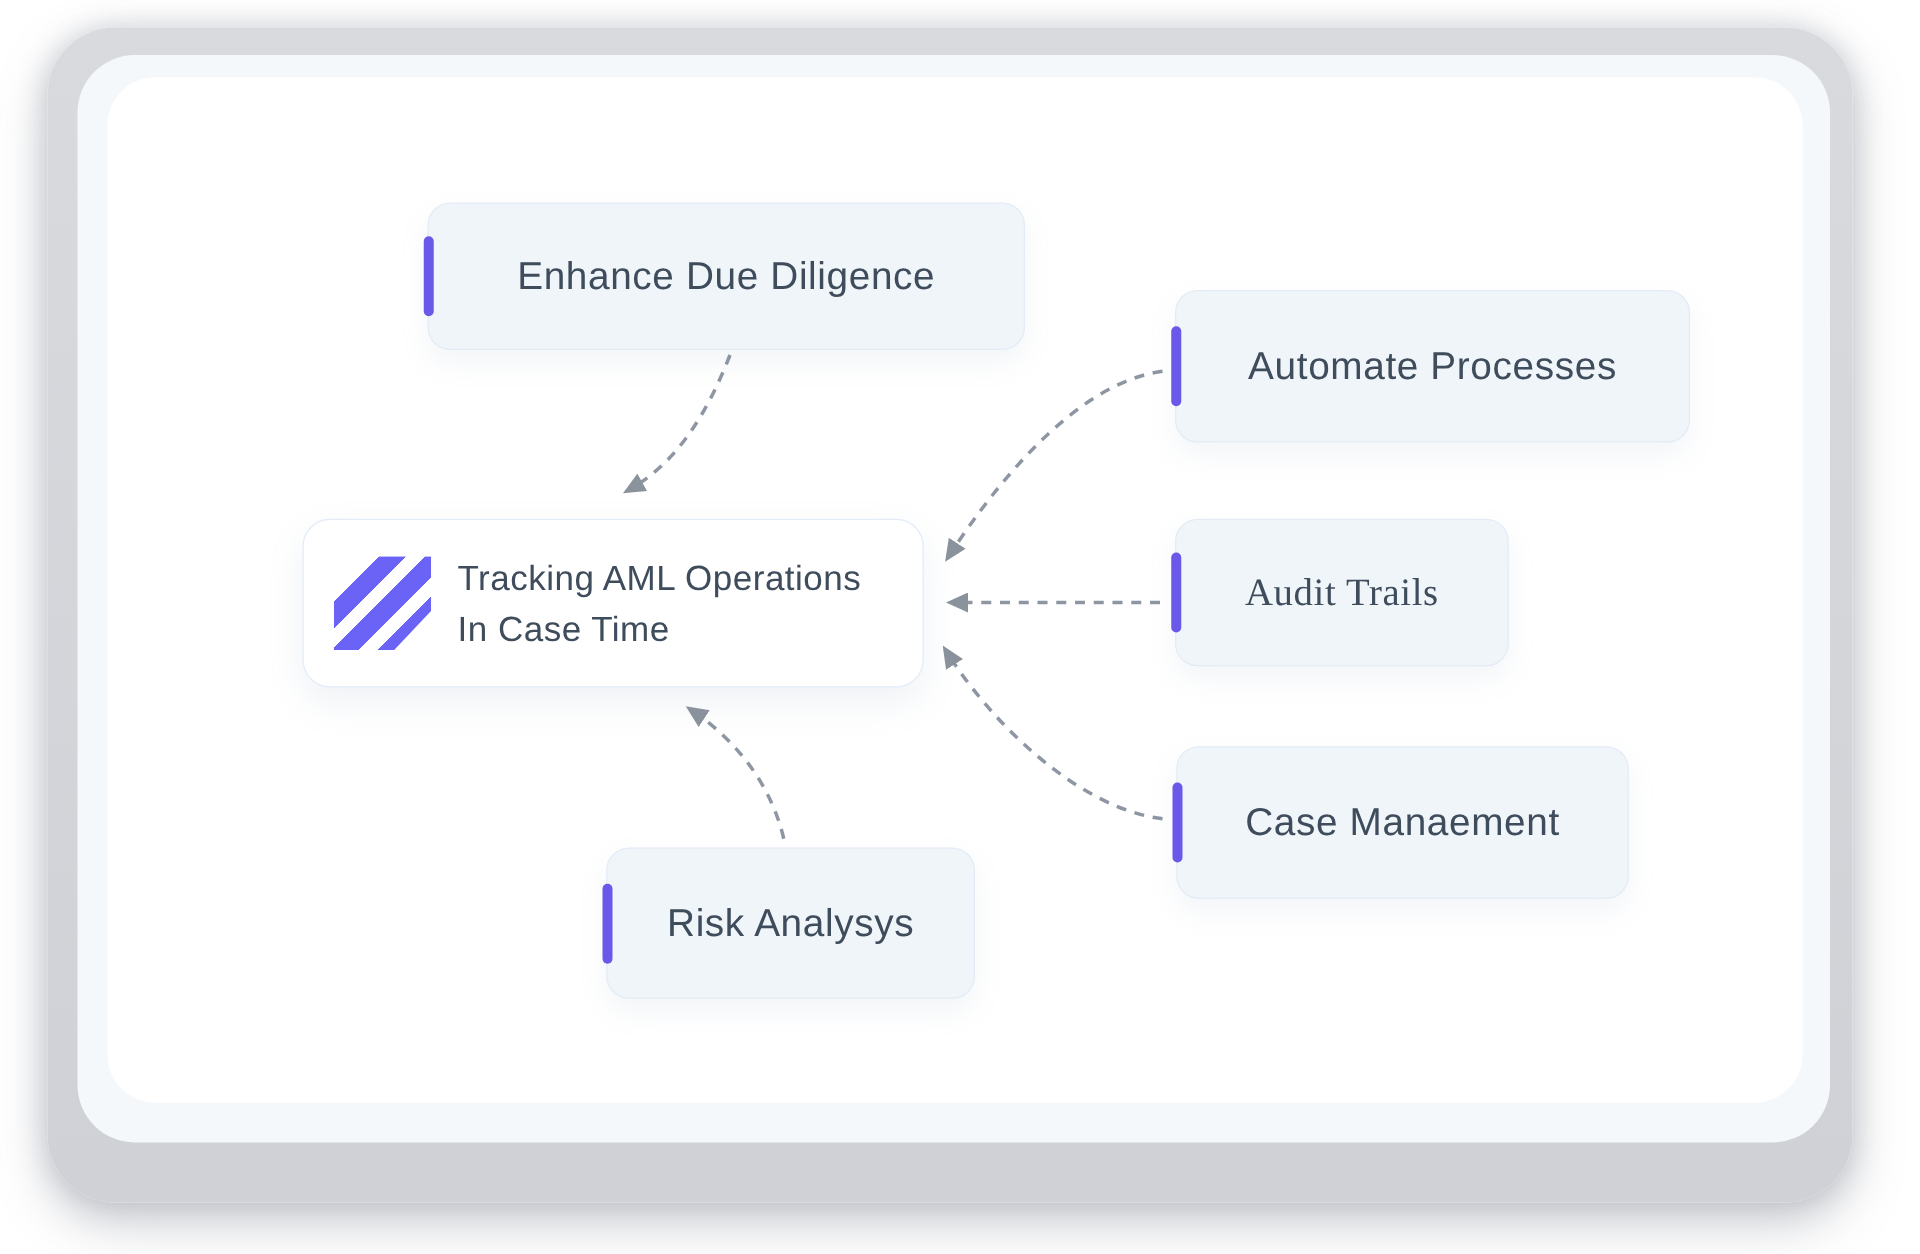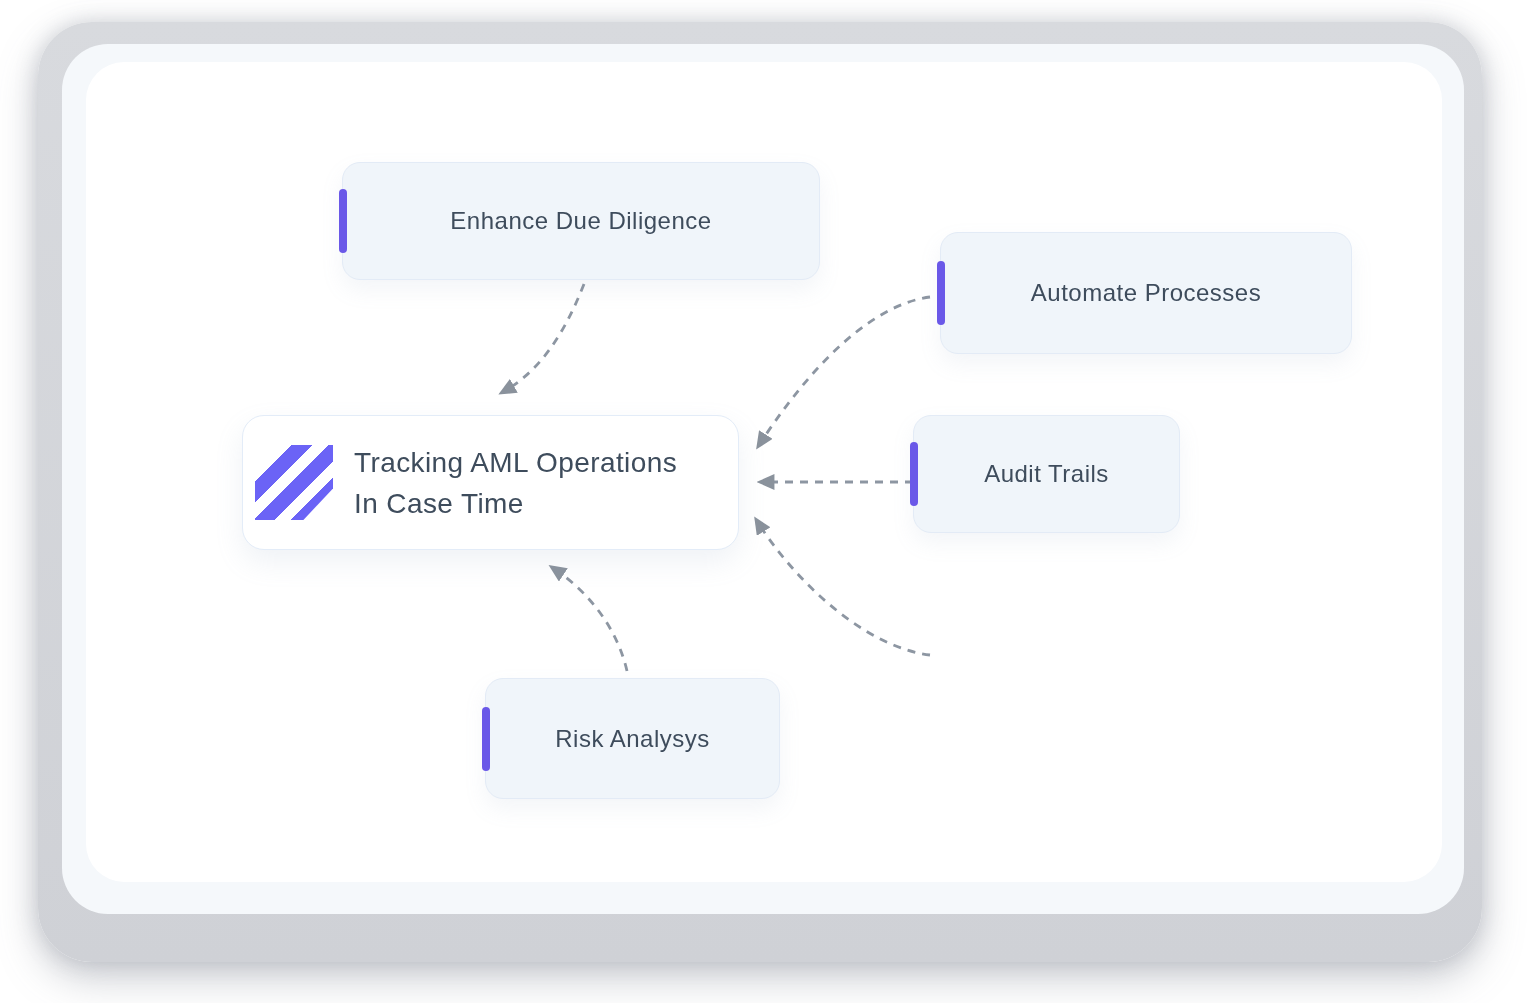--- a/index.html
+++ b/index.html
@@ -25,7 +25,7 @@
     position:absolute;display:flex;align-items:center;justify-content:center;
     background:#f0f5fa;border:1.5px solid #e3ebf6;border-radius:18px;
     box-shadow:0 10px 22px rgba(140,160,190,0.10);
-    color:#3e4c5c;font-size:24px;font-weight:500;letter-spacing:0.5px;
+    color:#3e4c5c;font-size:31px;font-weight:500;letter-spacing:0.5px;
   }
   .bar{
     position:absolute;left:-4px;top:50%;transform:translateY(-50%);

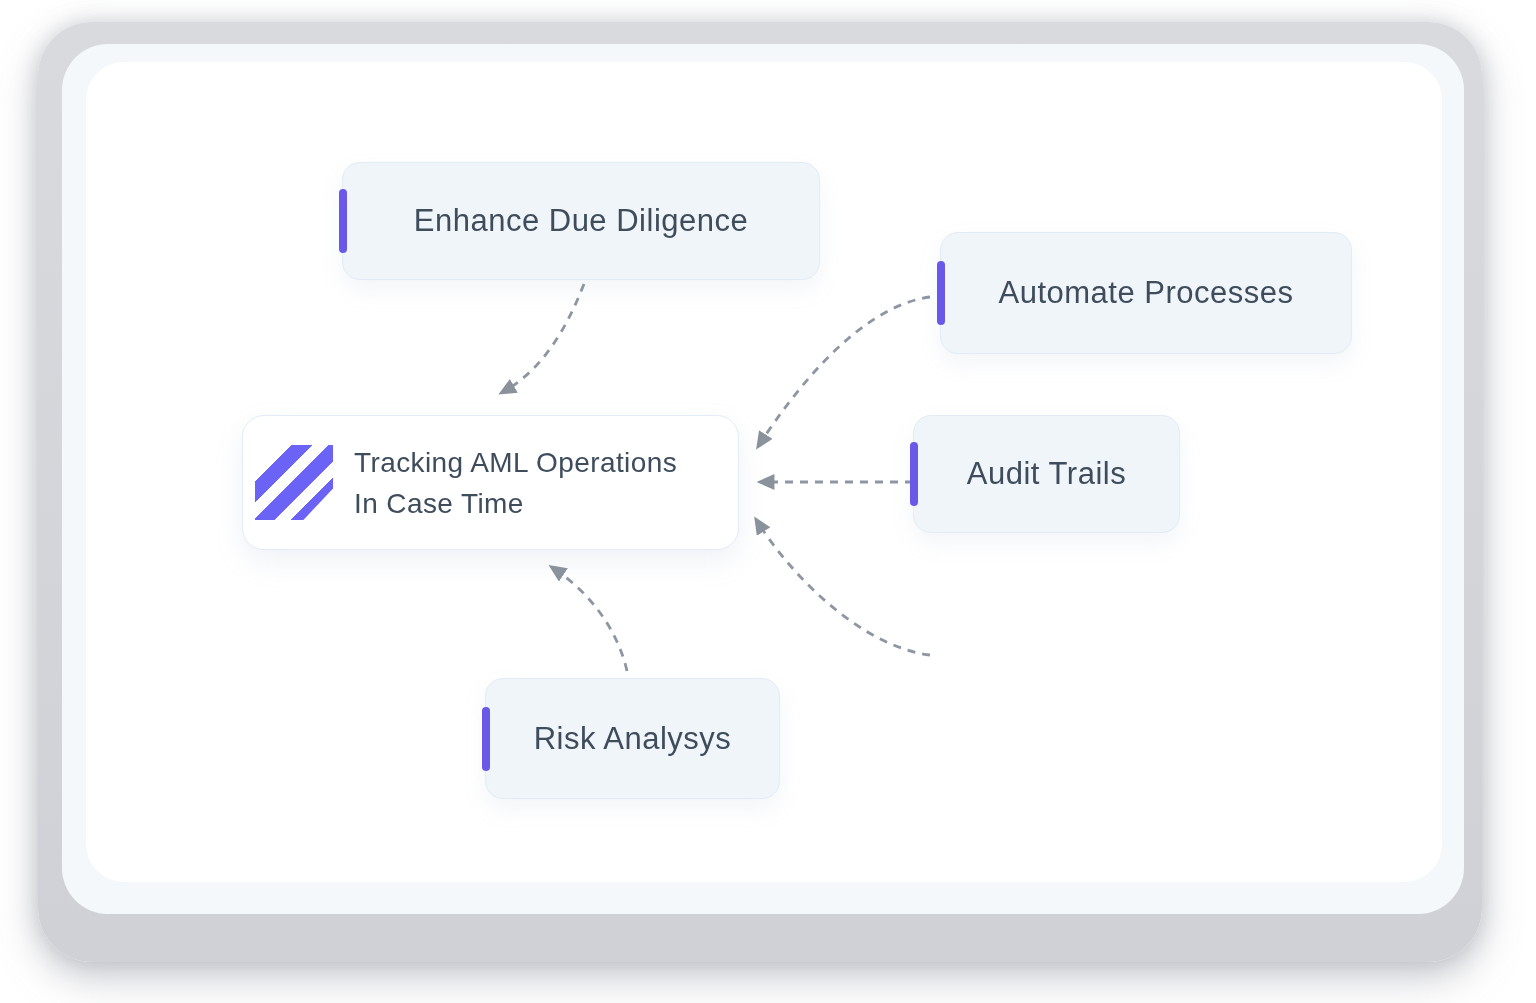--- a/index.html
+++ b/index.html
@@ -33,7 +33,7 @@
   }
   .central{
     position:absolute;left:242px;top:415px;width:497px;height:135px;
-    display:flex;align-items:center;box-sizing:border-box;padding-left:12px;
+    display:flex;align-items:center;box-sizing:border-box;padding-left:24px;
     background:#ffffff;border:1.5px solid #e3ecf8;border-radius:22px;
     box-shadow:0 12px 28px rgba(140,160,190,0.14);
   }

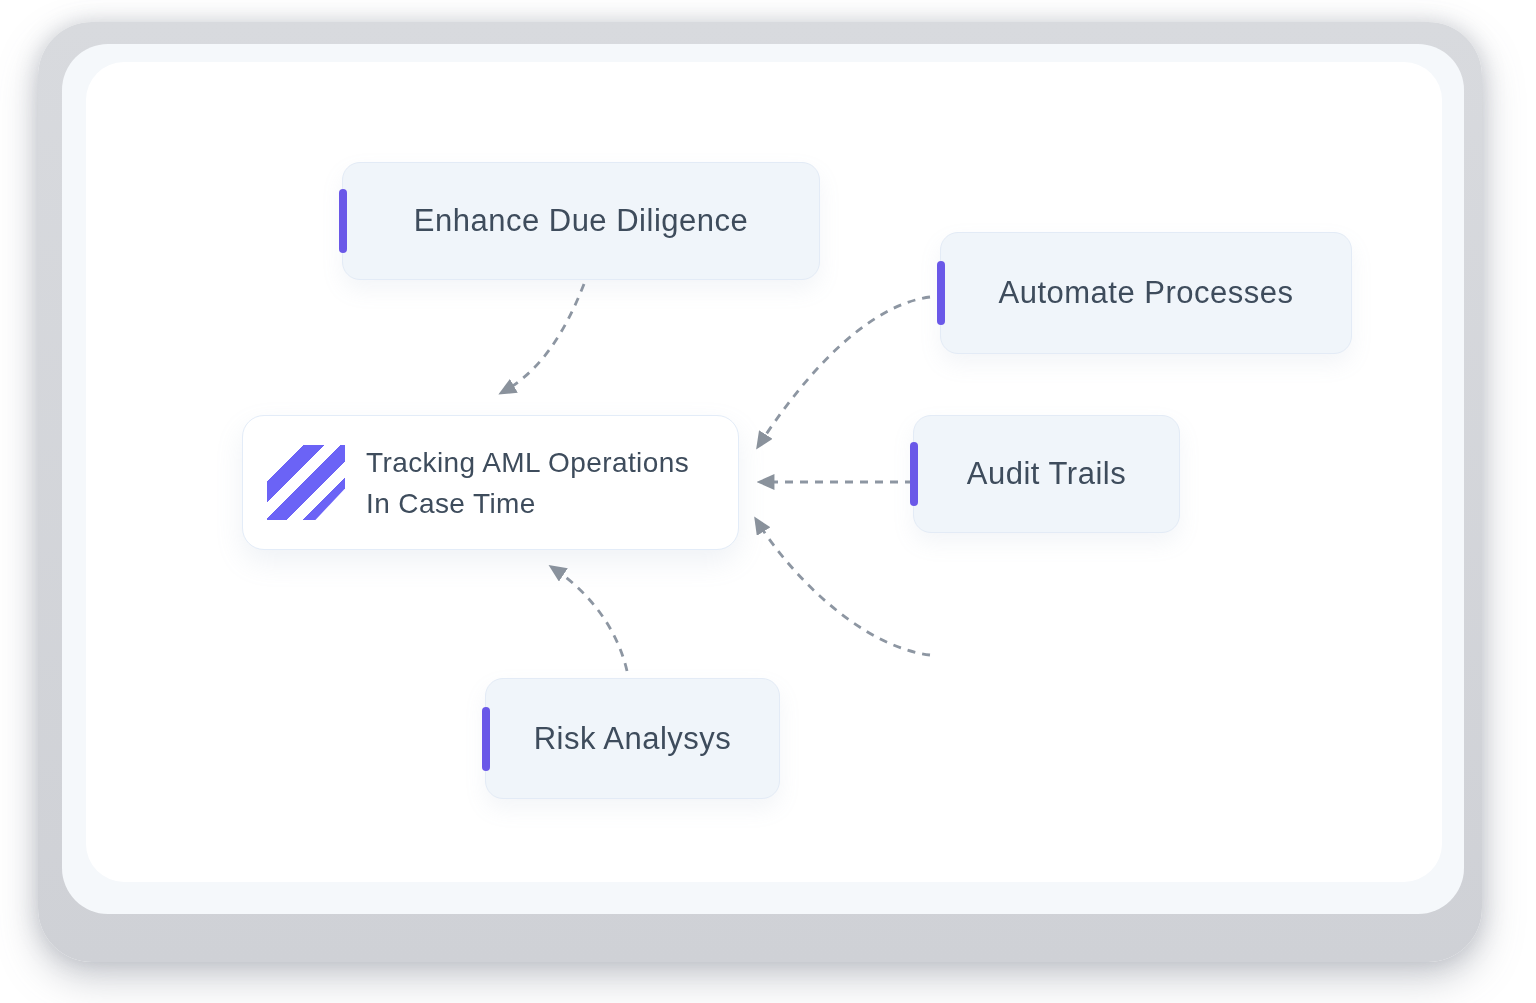--- a/index.html
+++ b/index.html
@@ -86,7 +86,7 @@
     </div>
   </div>
 
-  <div class="node" style="left:913px;top:415px;width:265px;height:116px;">
+  <div class="node" style="left:940px;top:415px;width:265px;height:116px;font-family:Liberation Serif, serif;">
     <span class="bar"></span>
     <span>Audit Trails</span>
   </div>

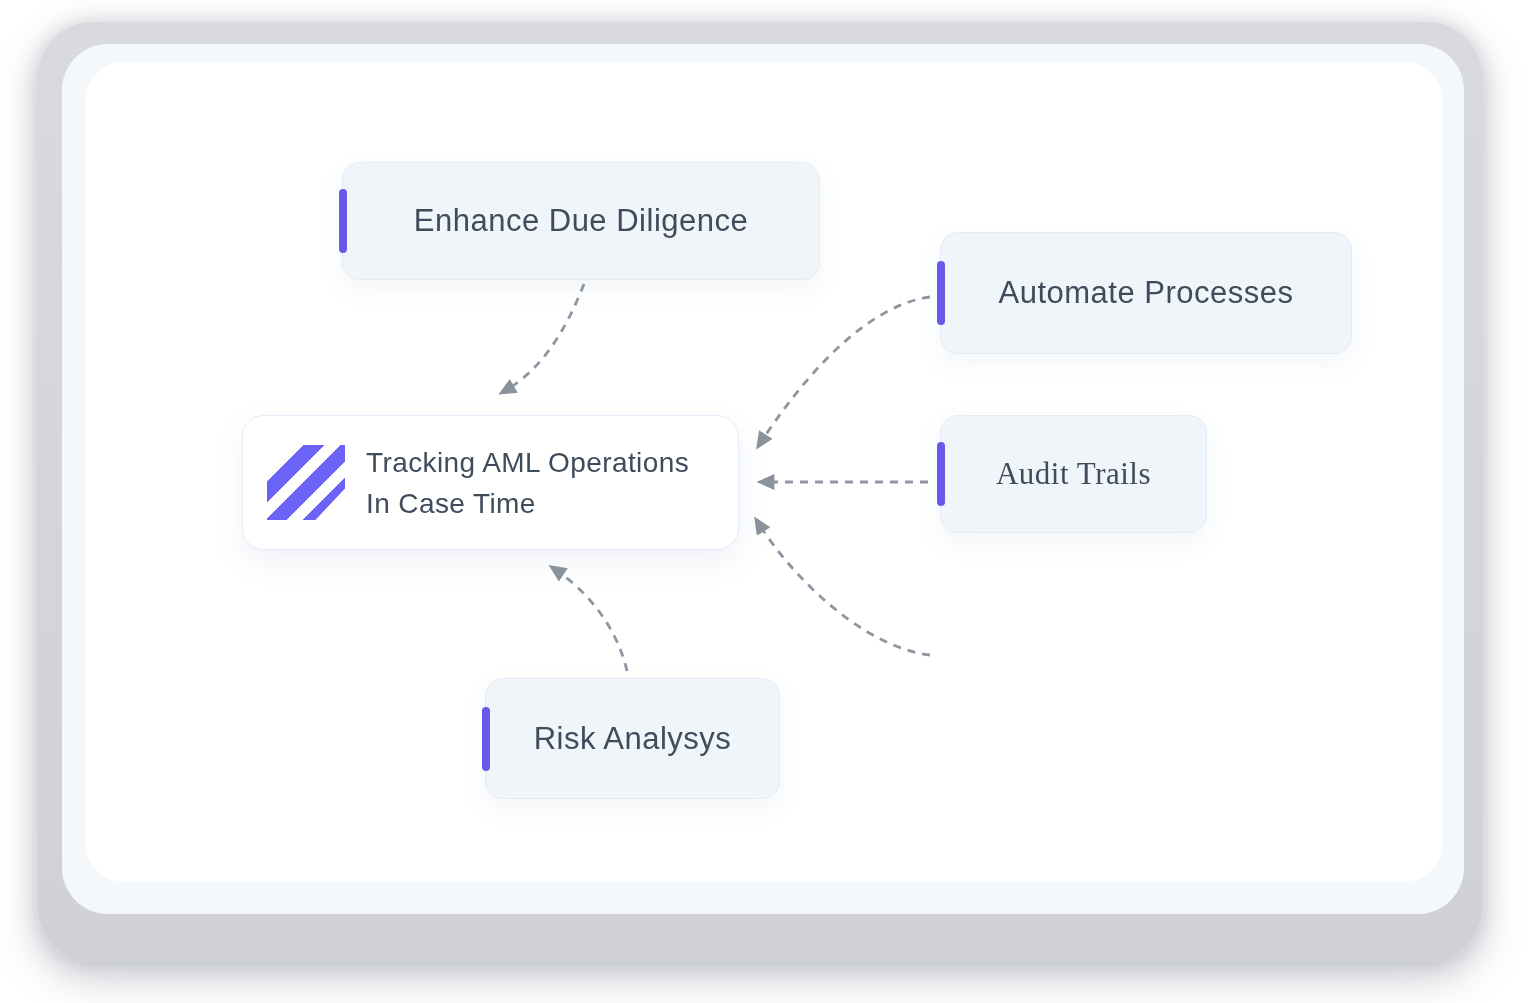--- a/index.html
+++ b/index.html
@@ -91,6 +91,10 @@
     <span>Audit Trails</span>
   </div>
 
+  <div class="node" style="left:941px;top:597px;width:360px;height:120px;">
+    <span class="bar"></span>
+    <span>Case Manaement</span>
+  </div>
 
   <div class="node" style="left:485px;top:678px;width:293px;height:119px;align-items:center;">
     <span class="bar"></span>

